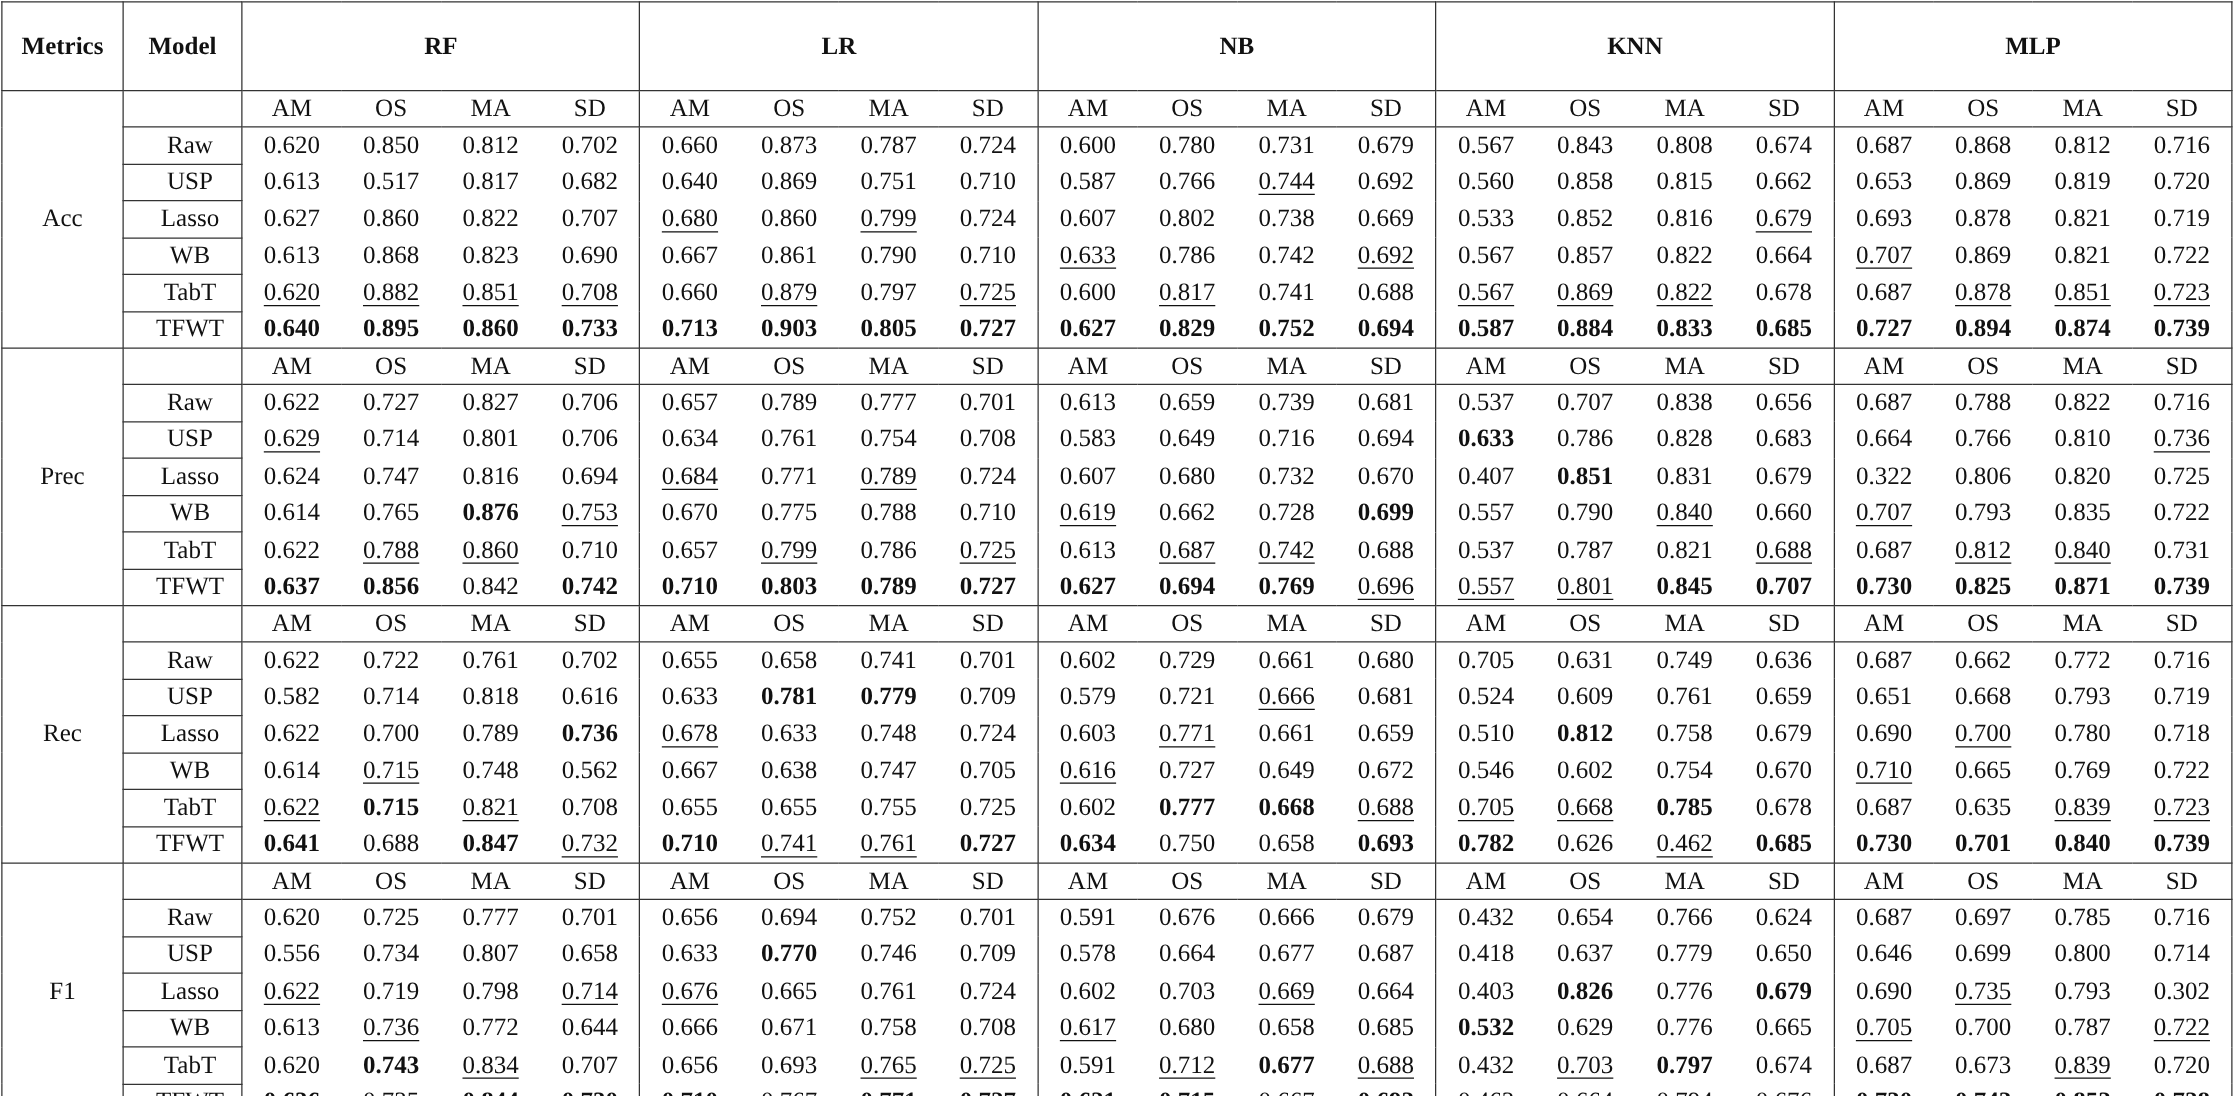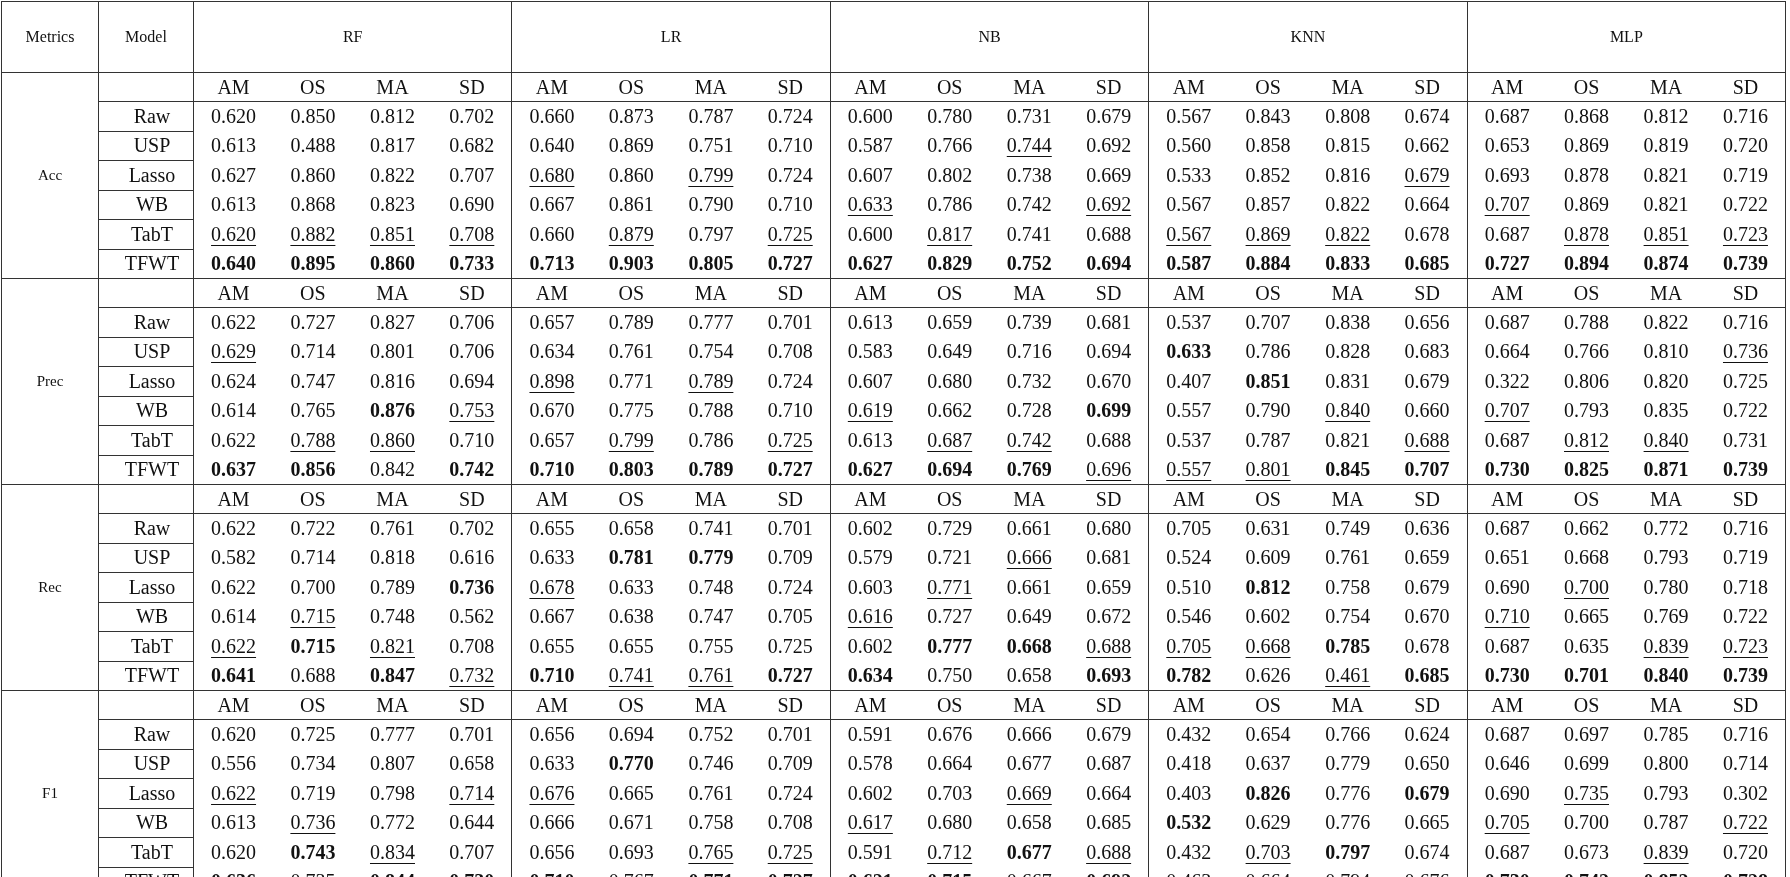--- a/index.html
+++ b/index.html
@@ -18,7 +18,7 @@
   col.c-metric { width: 97px; }
   col.c-model { width: 95px; }
   col.c-val { width: 79.6px; }
-  tr.hdr th { height: 70px; font-weight: normal; font-size: 16px; border: 1.3px solid #333; }
+  tr.hdr th { height: 70px; font-weight: bold; font-size: 20px; border: 1.3px solid #333; }
   tr.sub td { height: 28px; }
   tr.data td { height: 28.5px; }
   td.metric { font-weight: bold; border: 1.3px solid #333; font-size: 15px; }

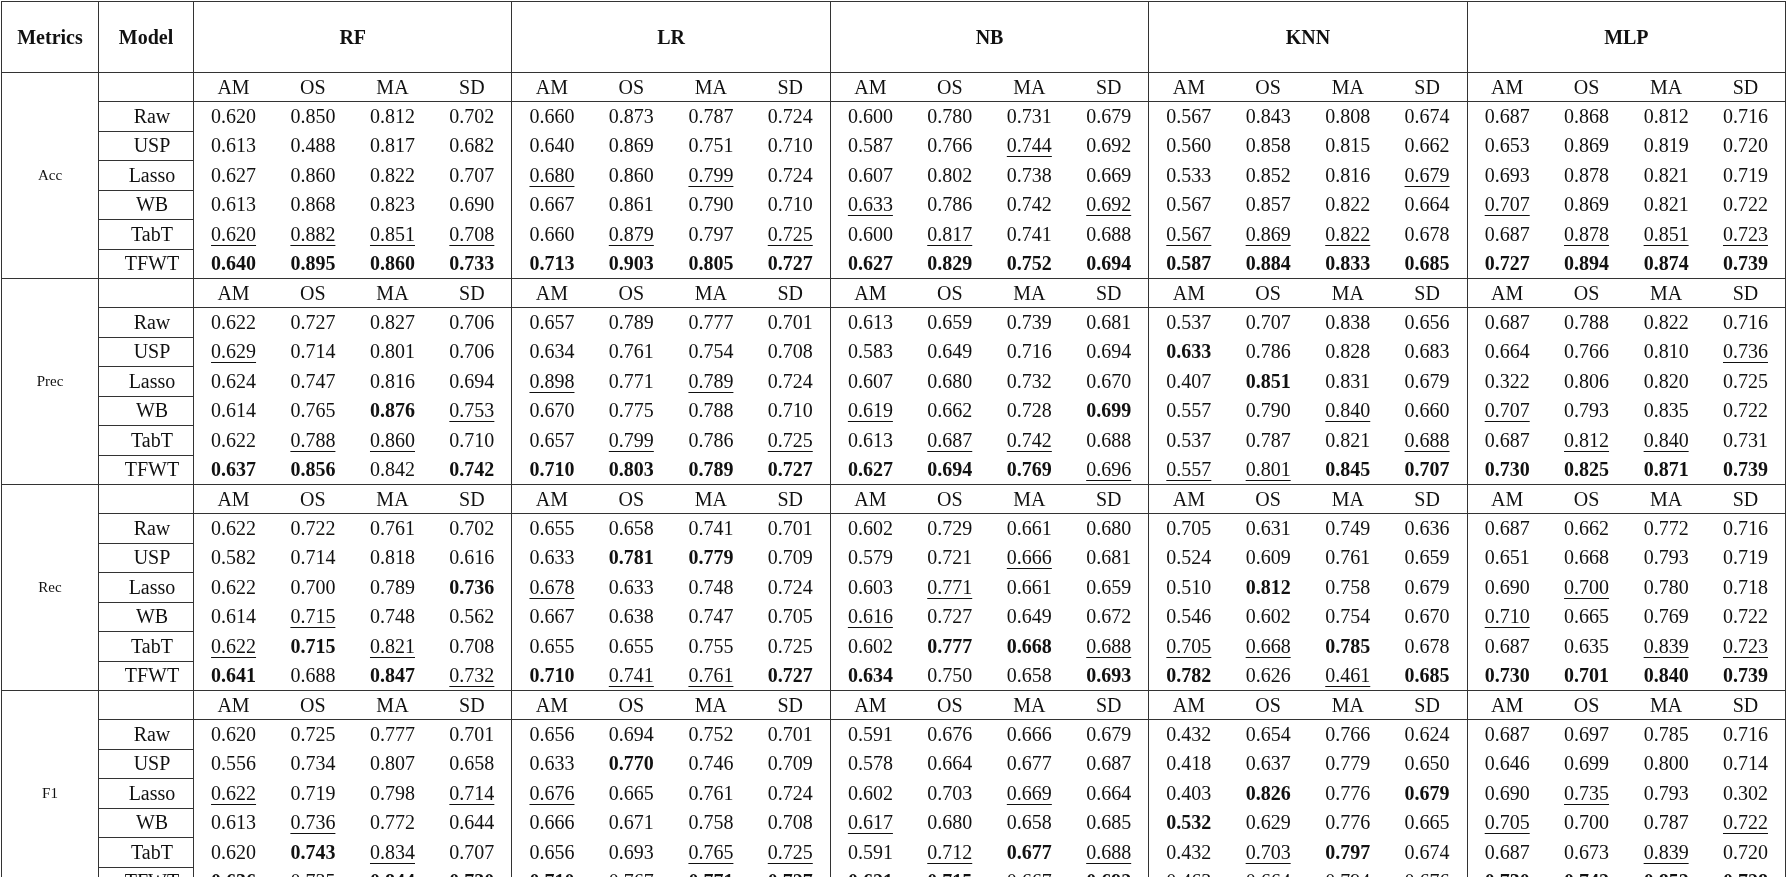--- a/index.html
+++ b/index.html
@@ -122,7 +122,7 @@
       <tr class="data">
         <td class="model">USP</td>
         <td class="val grp-start"><span>0.613</span></td>
-        <td class="val"><span>0.488</span></td>
+        <td class="val"><span>0.517</span></td>
         <td class="val"><span>0.817</span></td>
         <td class="val grp-end"><span>0.682</span></td>
         <td class="val grp-start"><span>0.640</span></td>

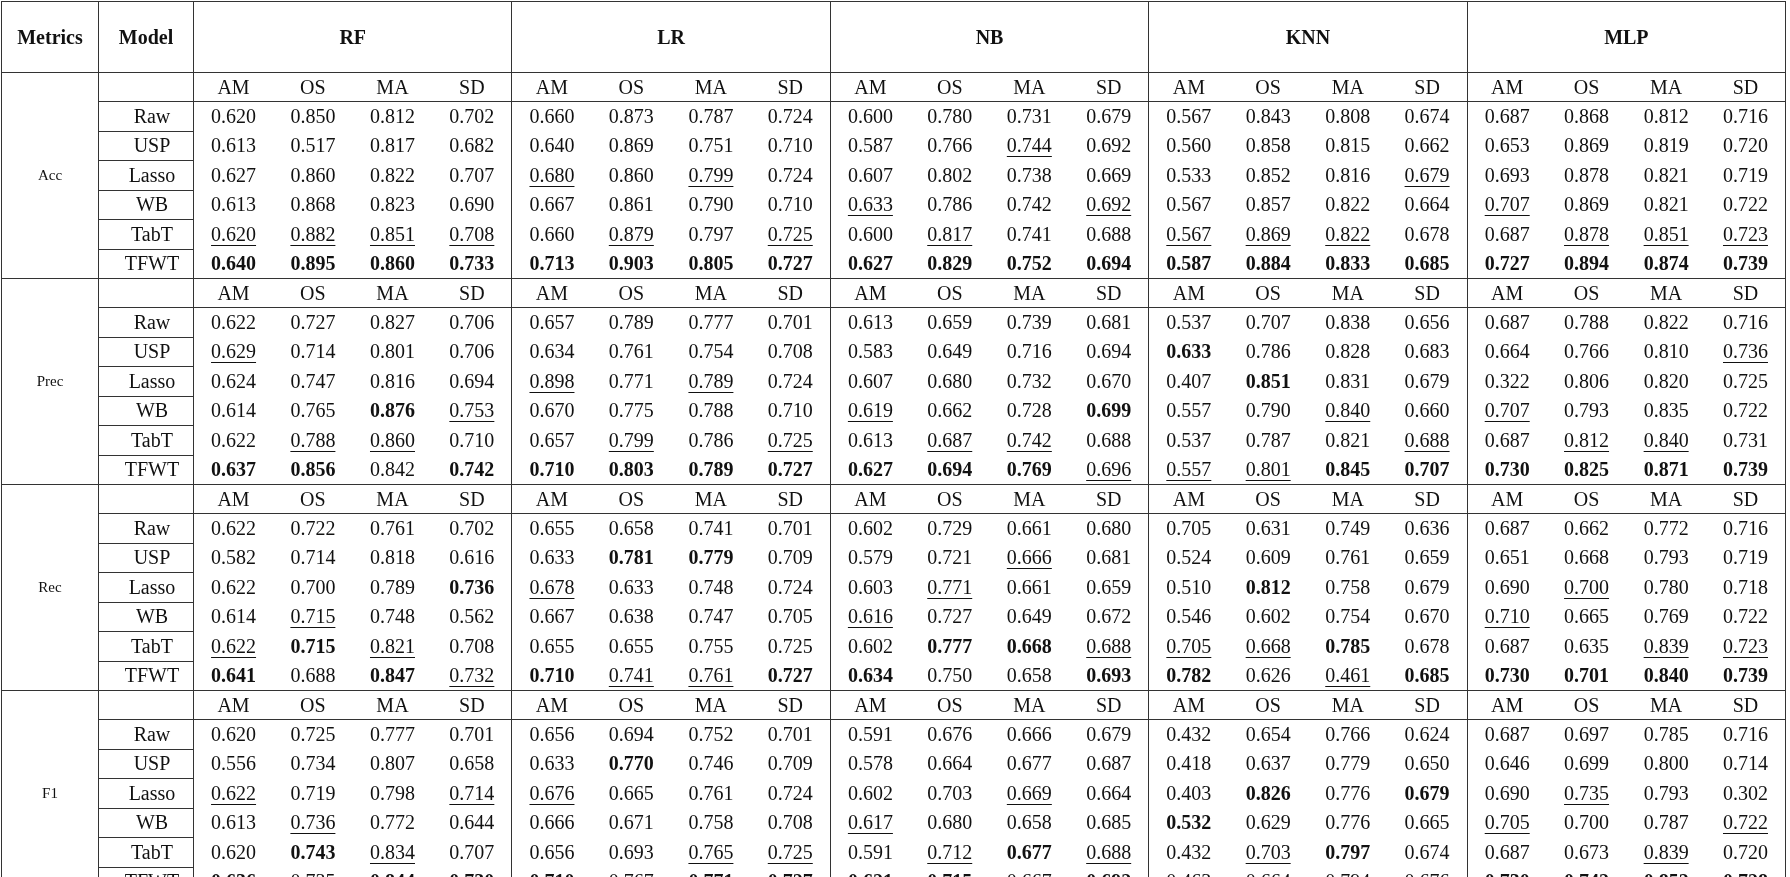--- a/index.html
+++ b/index.html
@@ -21,7 +21,7 @@
   tr.hdr th { height: 70px; font-weight: bold; font-size: 20px; border: 1.3px solid #333; }
   tr.sub td { height: 28px; }
   tr.data td { height: 28.5px; }
-  td.metric { font-weight: bold; border: 1.3px solid #333; font-size: 15px; }
+  td.metric { font-weight: bold; border: 1.3px solid #333; font-size: 20px; }
   td.model { text-align: center; padding-left: 12px !important; border-left: 1.3px solid #333; border-right: 1.3px solid #333; border-bottom: 1px solid #333; }
   tr.sub td.model { border-bottom: 1px solid #333; }
   tr.sub td.val { border-bottom: 1px solid #333; }

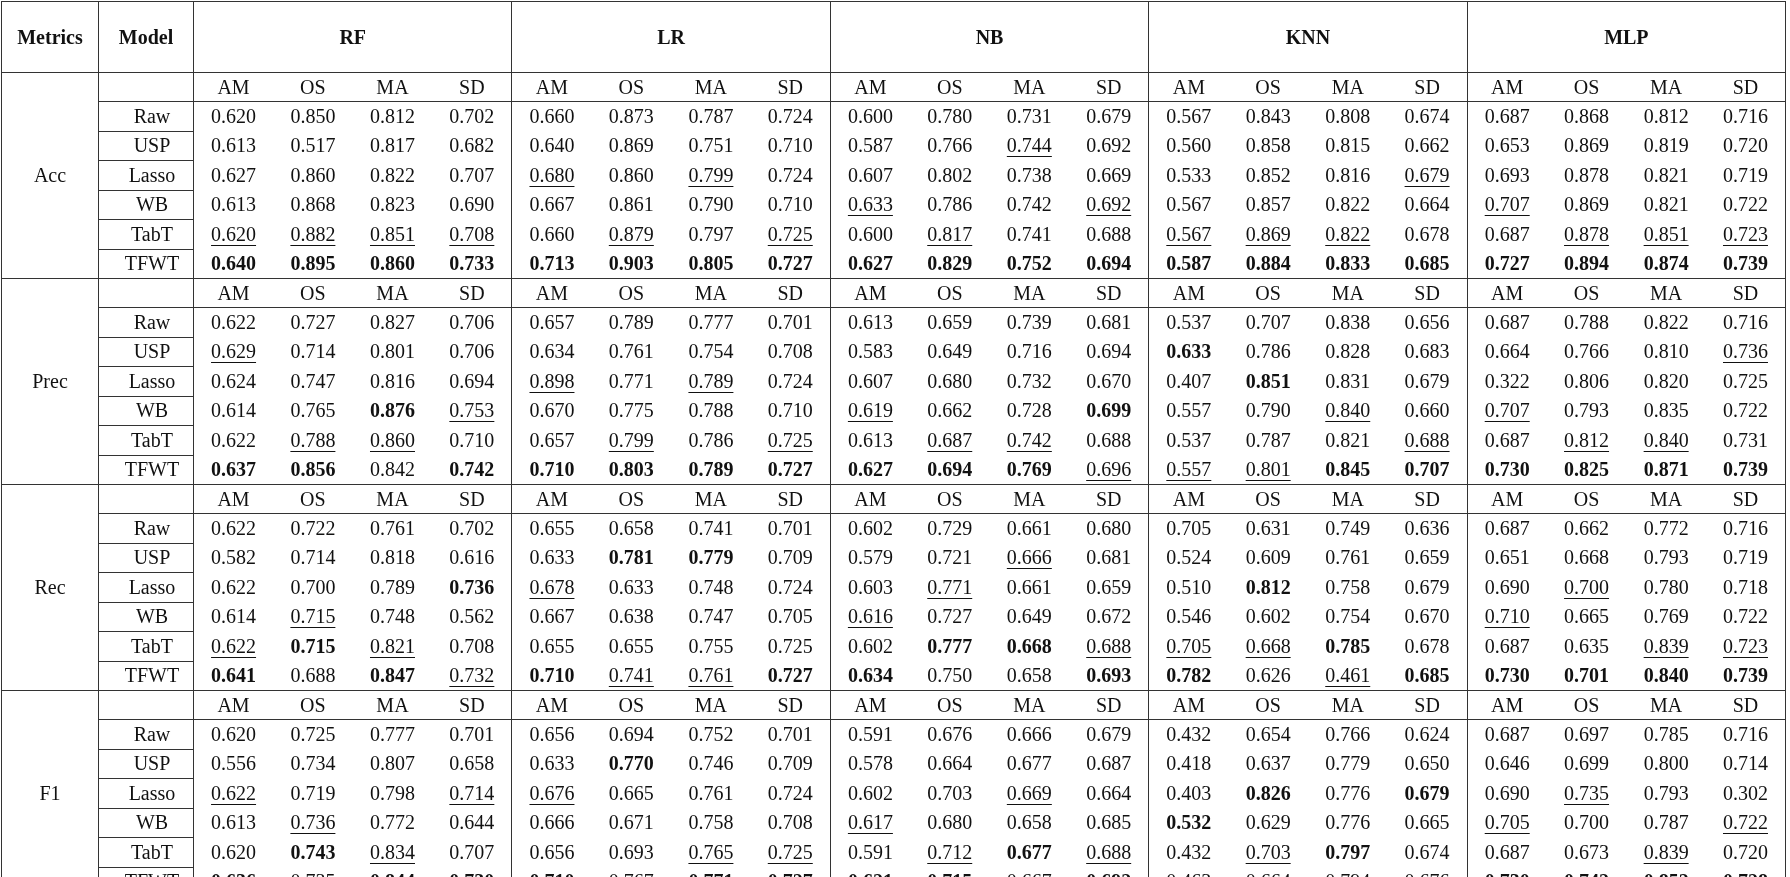--- a/index.html
+++ b/index.html
@@ -310,7 +310,7 @@
         <td class="val"><span>0.747</span></td>
         <td class="val"><span>0.816</span></td>
         <td class="val grp-end"><span>0.694</span></td>
-        <td class="val grp-start"><span class="u">0.898</span></td>
+        <td class="val grp-start"><span class="u">0.684</span></td>
         <td class="val"><span>0.771</span></td>
         <td class="val"><span class="u">0.789</span></td>
         <td class="val grp-end"><span>0.724</span></td>

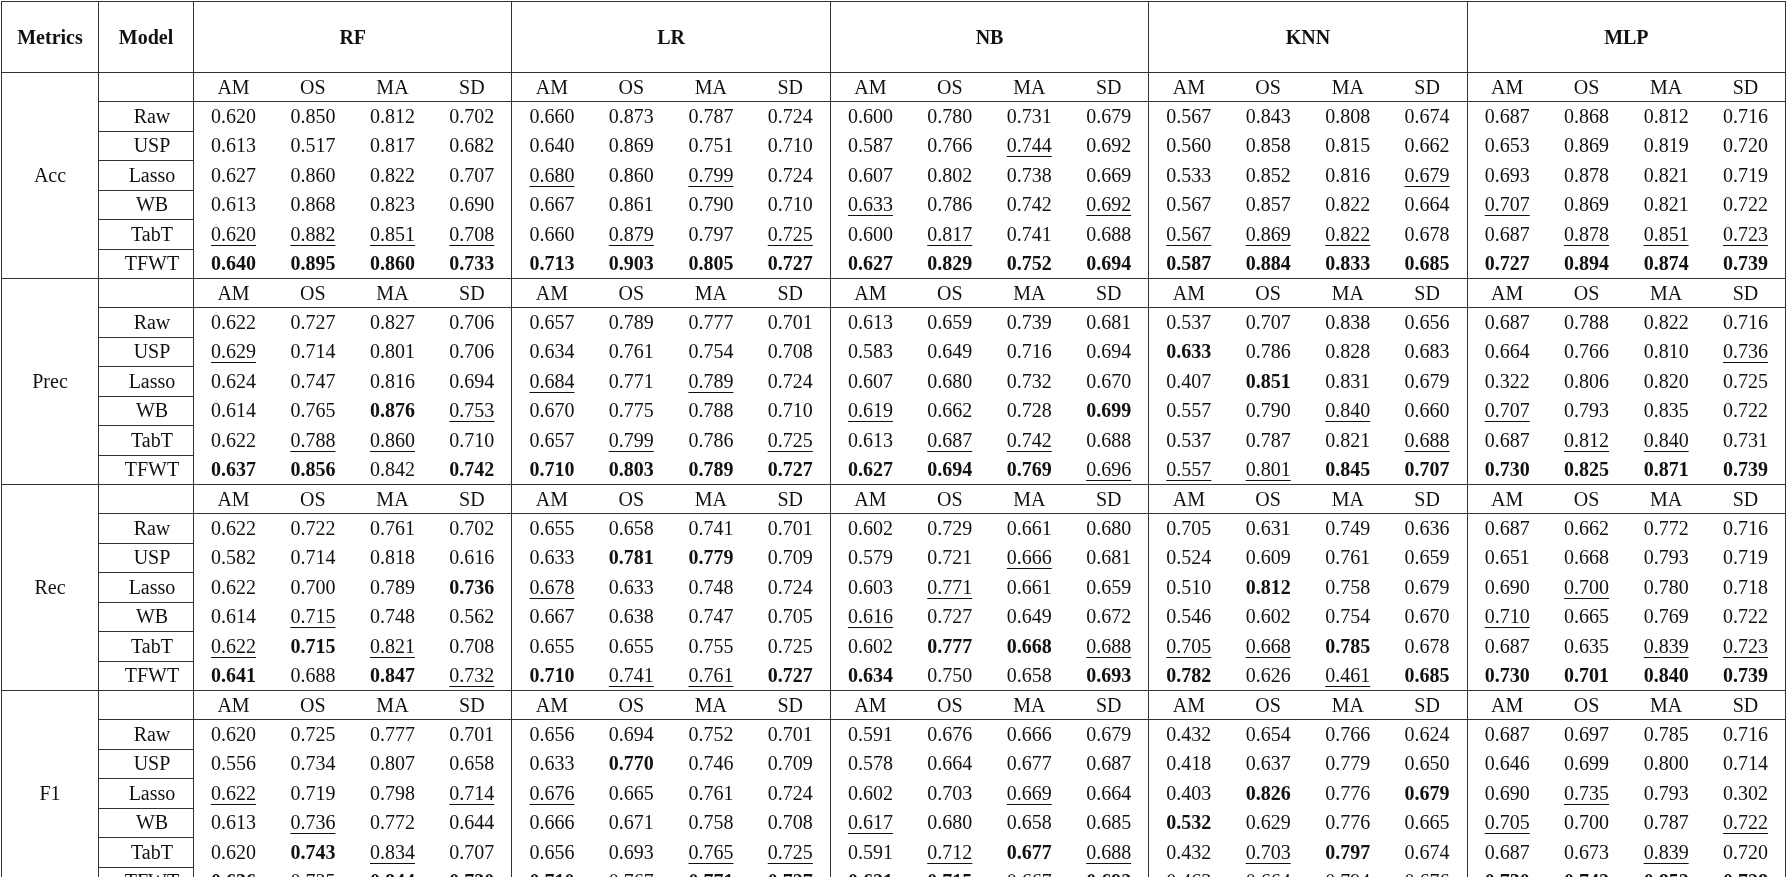--- a/index.html
+++ b/index.html
@@ -551,7 +551,7 @@
         <td class="val grp-end"><span class="b">0.693</span></td>
         <td class="val grp-start"><span class="b">0.782</span></td>
         <td class="val"><span>0.626</span></td>
-        <td class="val"><span class="u">0.461</span></td>
+        <td class="val"><span class="u">0.462</span></td>
         <td class="val grp-end"><span class="b">0.685</span></td>
         <td class="val grp-start"><span class="b">0.730</span></td>
         <td class="val"><span class="b">0.701</span></td>

